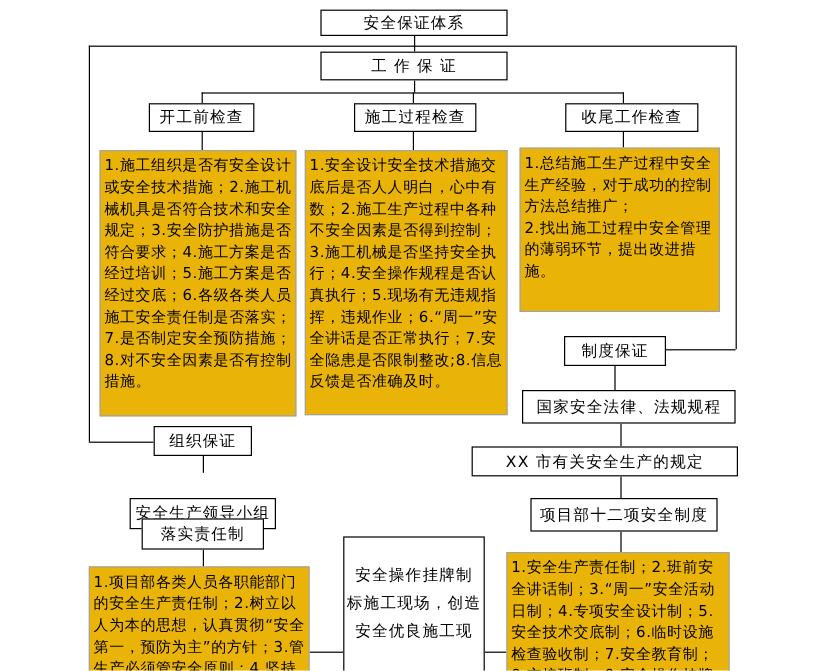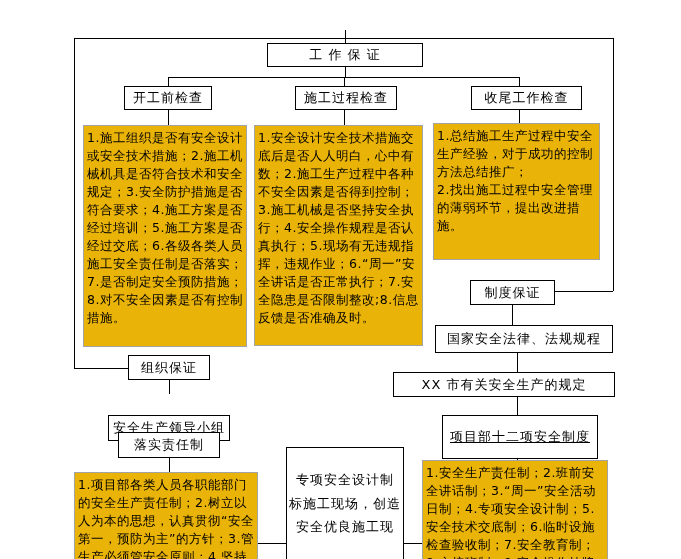--- a/index.html
+++ b/index.html
@@ -83,6 +83,7 @@
   <div class="hline" style="left:258px; top:543px; width:28px;"></div>
   <div class="hline" style="left:404px; top:543px; width:18px;"></div>
 
+  <div class="box" style="left:267px; top:8px;  width:156px; height:22px;">安全保证体系</div>
   <div class="box" style="left:124px; top:86px; width:88px; height:24px;">开工前检查</div>
 
   <div class="box" style="left:267px; top:43px; width:156px; height:24px;">工 作 保 证</div>

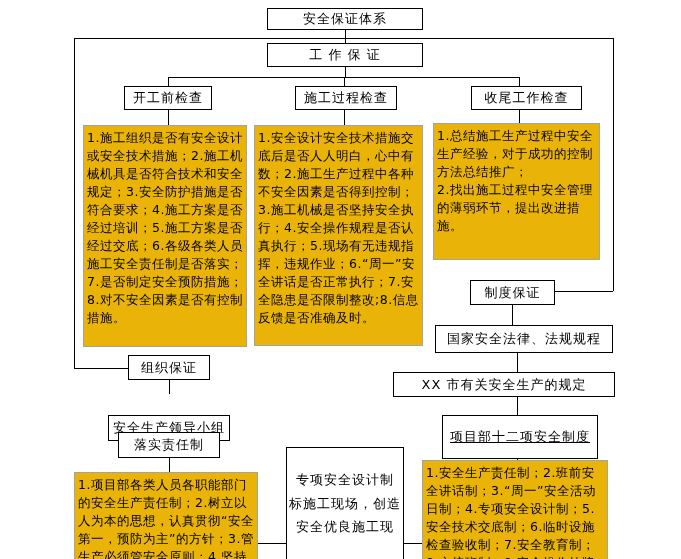--- a/index.html
+++ b/index.html
@@ -99,7 +99,7 @@
   <div class="box" style="left:470px; top:280px; width:85px;  height:25px;">制度保证</div>
   <div class="box" style="left:435px; top:325px; width:178px; height:28px;">国家安全法律、法规规程</div>
   <div class="box" style="left:393px; top:372px; width:222px; height:25px;">XX 市有关安全生产的规定</div>
-  <div class="box" style="left:442px; top:415px; width:156px; height:44px;text-decoration:underline;">项目部十二项安全制度</div>
+  <div class="box" style="left:442px; top:415px; width:156px; height:28px;">项目部十二项安全制度</div>
   <div class="textbox" style="left:422px; top:460px; width:186px; height:110px;">1.安全生产责任制；2.班前安全讲话制；3.“周一”安全活动日制；4.专项安全设计制；5.安全技术交底制；6.临时设施检查验收制；7.安全教育制；8.交接班制；9.安全操作挂牌制；10.安全</div>
 
   <div class="box" style="left:128px; top:355px; width:82px;  height:25px;">组织保证</div>

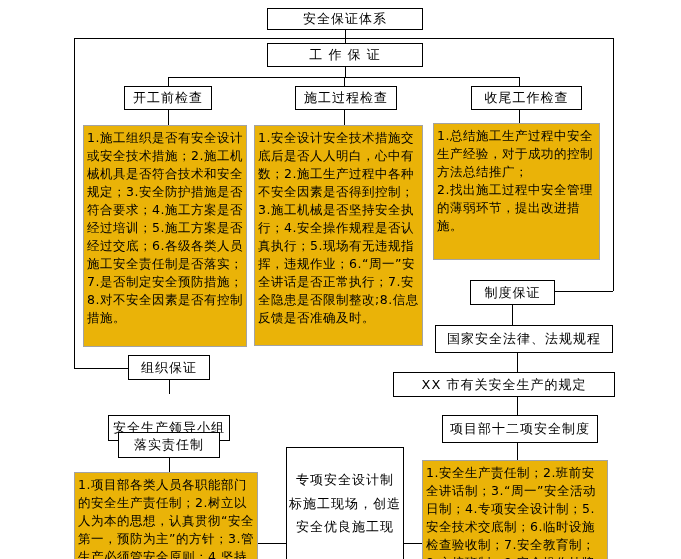--- a/index.html
+++ b/index.html
@@ -108,7 +108,7 @@
   <div class="textbox" style="left:74px; top:472px; width:184px; height:98px;">1.项目部各类人员各职能部门的安全生产责任制；2.树立以人为本的思想，认真贯彻“安全第一，预防为主”的方针；3.管生产必须管安全原则；4.坚持安全检查制度，施工过程中出现安全事故</div>
 
   <div class="goalbox" style="left:286px; top:447px; width:118px; height:123px;">
-    <div>专项安全设计制</div>
+    <div>安全操作挂牌制</div>
     <div>标施工现场，创造</div>
     <div>安全优良施工现</div>
   </div>

